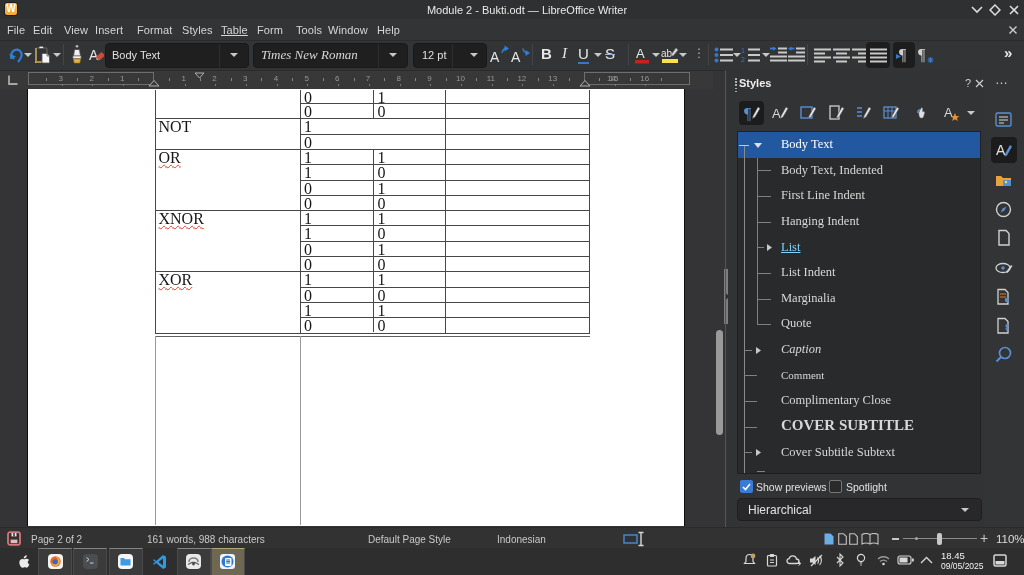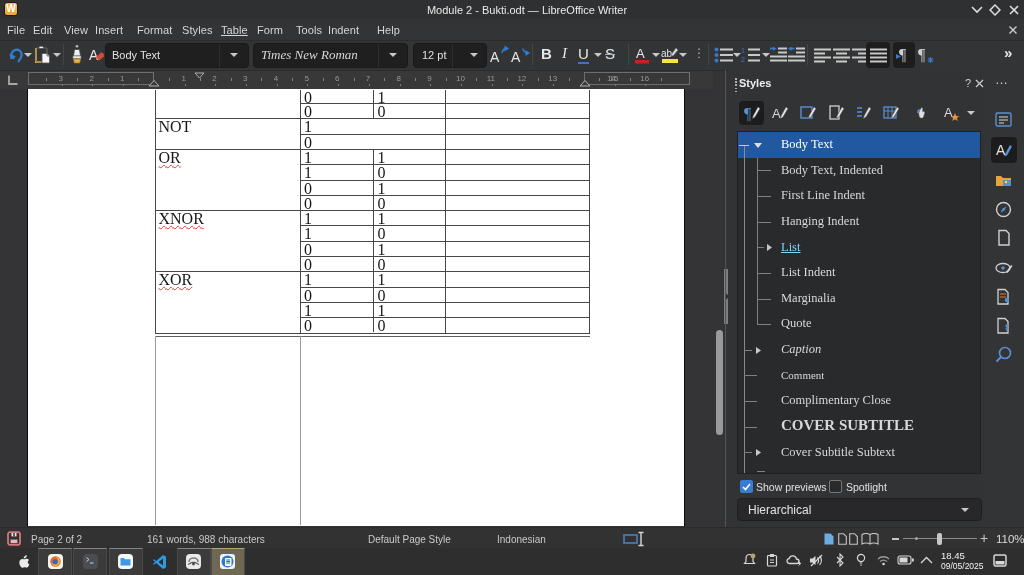--- a/index.html
+++ b/index.html
@@ -49,7 +49,7 @@
 <div class="menu" style="left:221px;text-decoration:underline;">Table</div>
 <div class="menu" style="left:257px;">Form</div>
 <div class="menu" style="left:296px;">Tools</div>
-<div class="menu" style="left:328px;">Indent</div>
+<div class="menu" style="left:328px;">Window</div>
 <div class="menu" style="left:377px;">Help</div>
 </div>
 <svg class="abs" style="left:1008px;top:25px;" width="10" height="10" viewBox="0 0 10 10">

